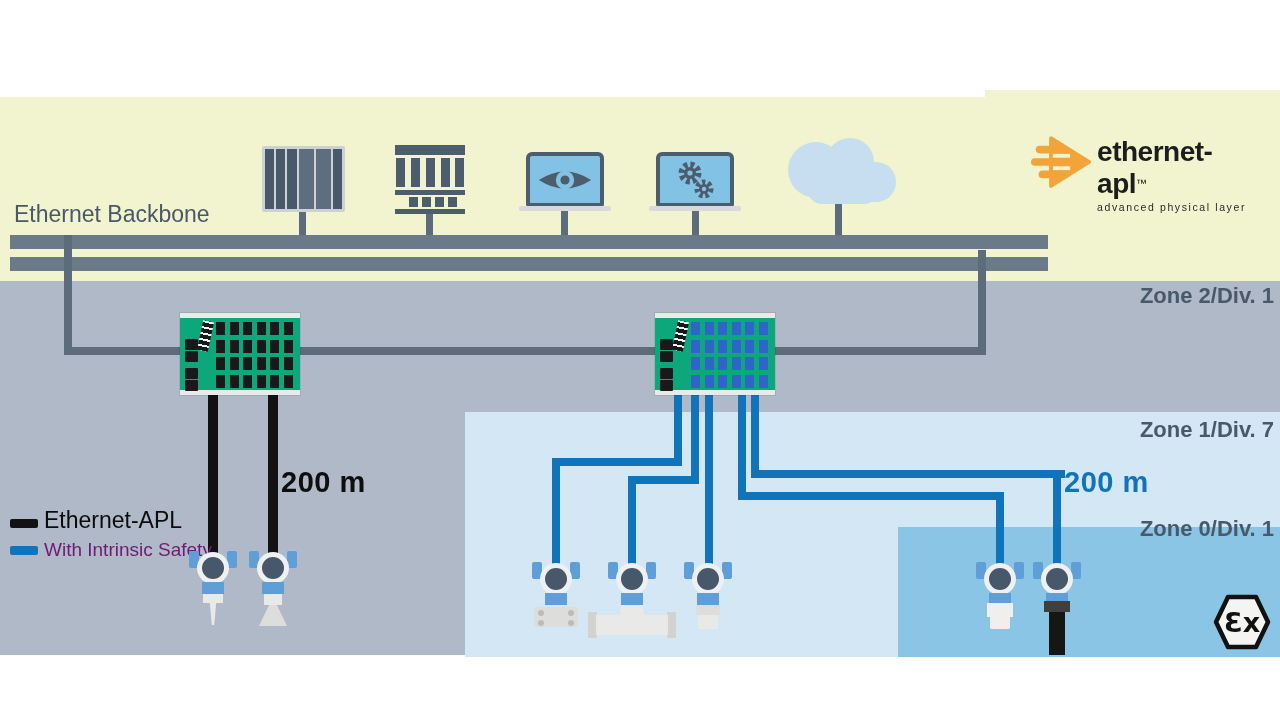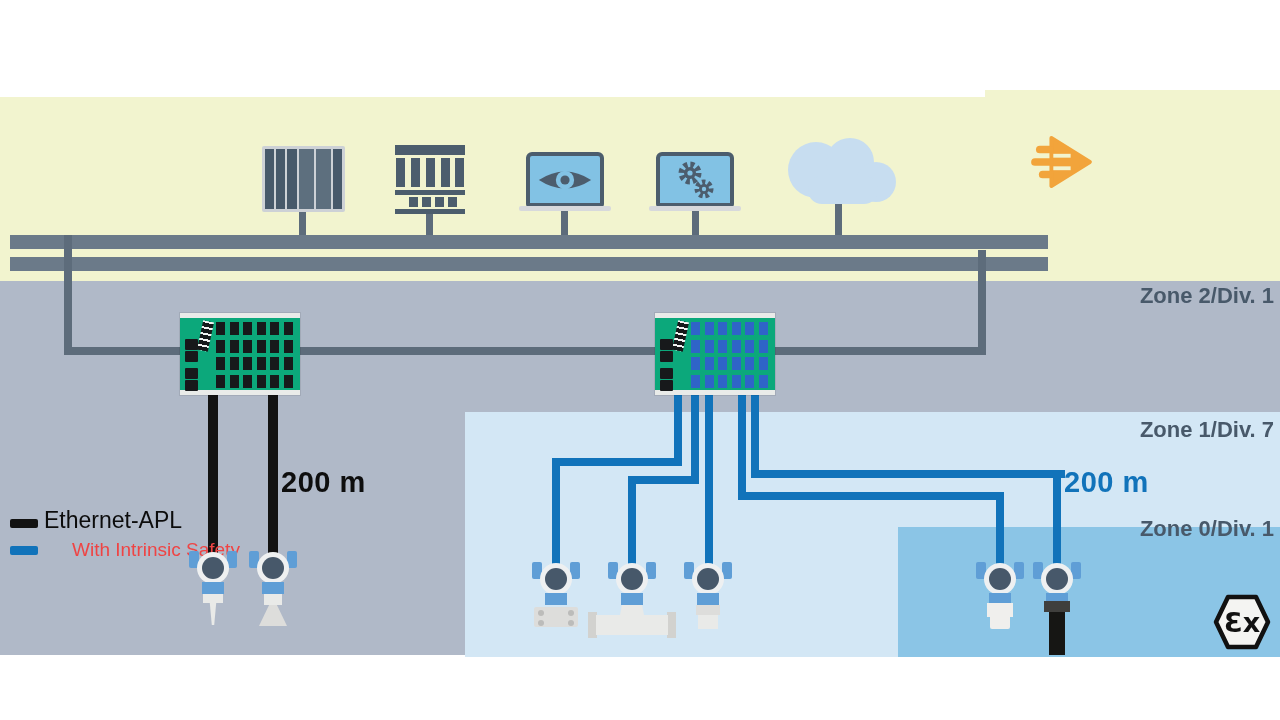--- a/index.html
+++ b/index.html
@@ -160,6 +160,10 @@
       <rect x="24" y="18.5" width="18" height="4" fill="#f2f4cf"></rect>
       <rect x="24" y="31.5" width="18" height="4" fill="#f2f4cf"></rect>
     </svg>
+    <div style="margin-left:6px;">
+      <div><span class="logo-name">ethernet-apl</span><sup>™</sup></div>
+      <div class="logo-sub">advanced physical layer</div>
+    </div>
   </div>
 
   <div class="abs zone-label" style="top:283px;">Zone 2/Div. 1</div>

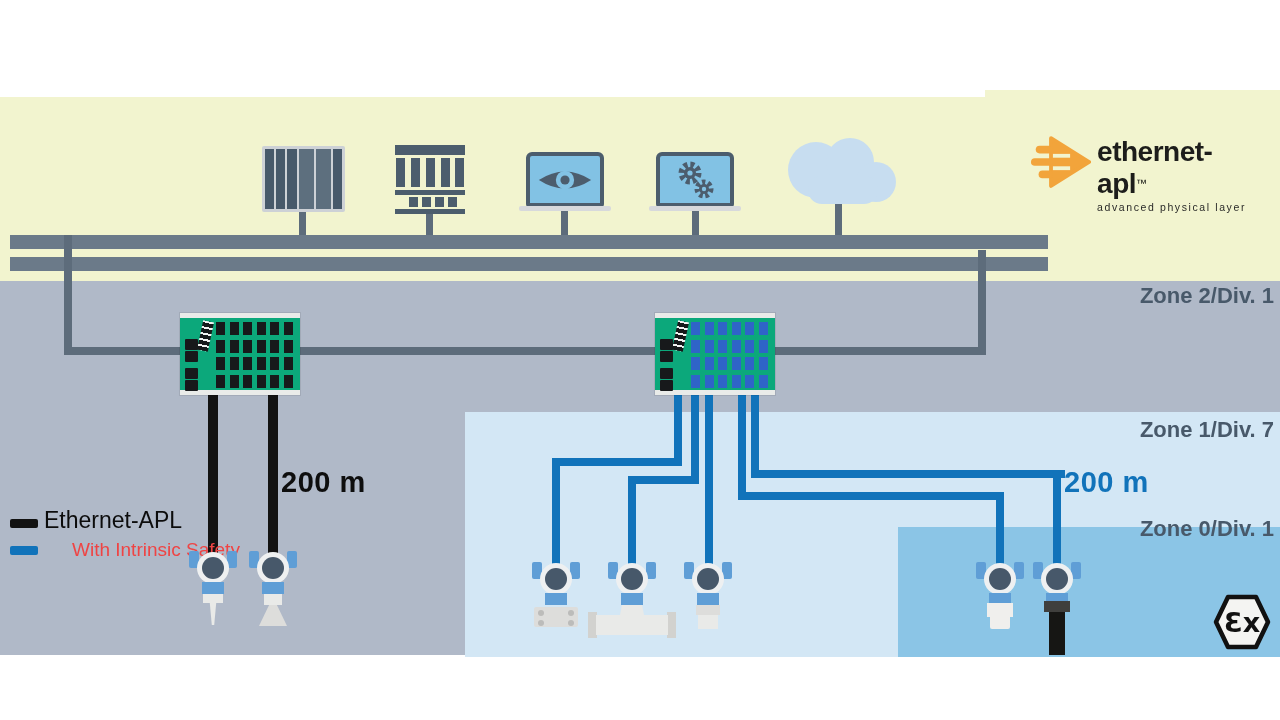--- a/index.html
+++ b/index.html
@@ -166,6 +166,7 @@
     </div>
   </div>
 
+  <div class="abs bk-label">Ethernet Backbone</div>
   <div class="abs zone-label" style="top:283px;">Zone 2/Div. 1</div>
   <div class="abs zone-label" style="top:417px;">Zone 1/Div. 7</div>
   <div class="abs zone-label" style="top:516px;">Zone 0/Div. 1</div>

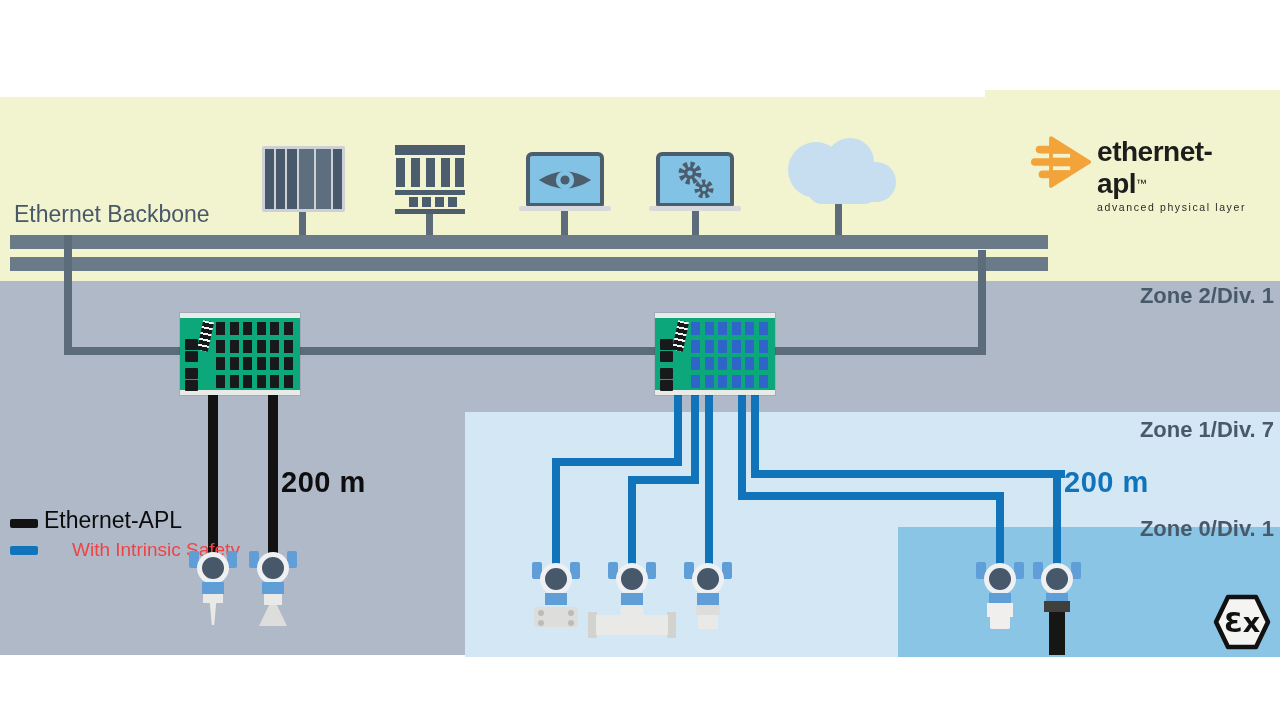--- a/index.html
+++ b/index.html
@@ -28,7 +28,7 @@
   
   .leg-swatch{width:28px;height:9px;border-radius:2px;}
   .leg-apl-txt{left:44px;top:507px;font-size:23px;color:#0c0c0c;}
-  .leg-is-txt{left:44px;top:539px;font-size:19px;color:#ef4444;margin-left:28px;}
+  .leg-is-txt{left:44px;top:539px;font-size:19px;color:#701a75;}
 
   
   .rack{left:262px;top:146px;width:83px;height:66px;background:#cdd1d6;border-radius:2px;

